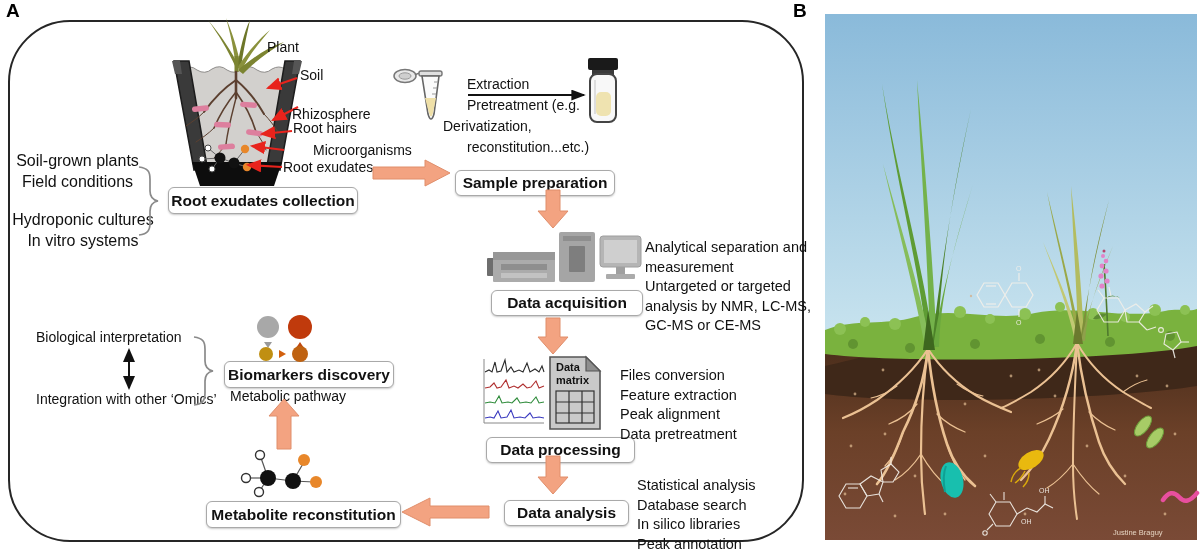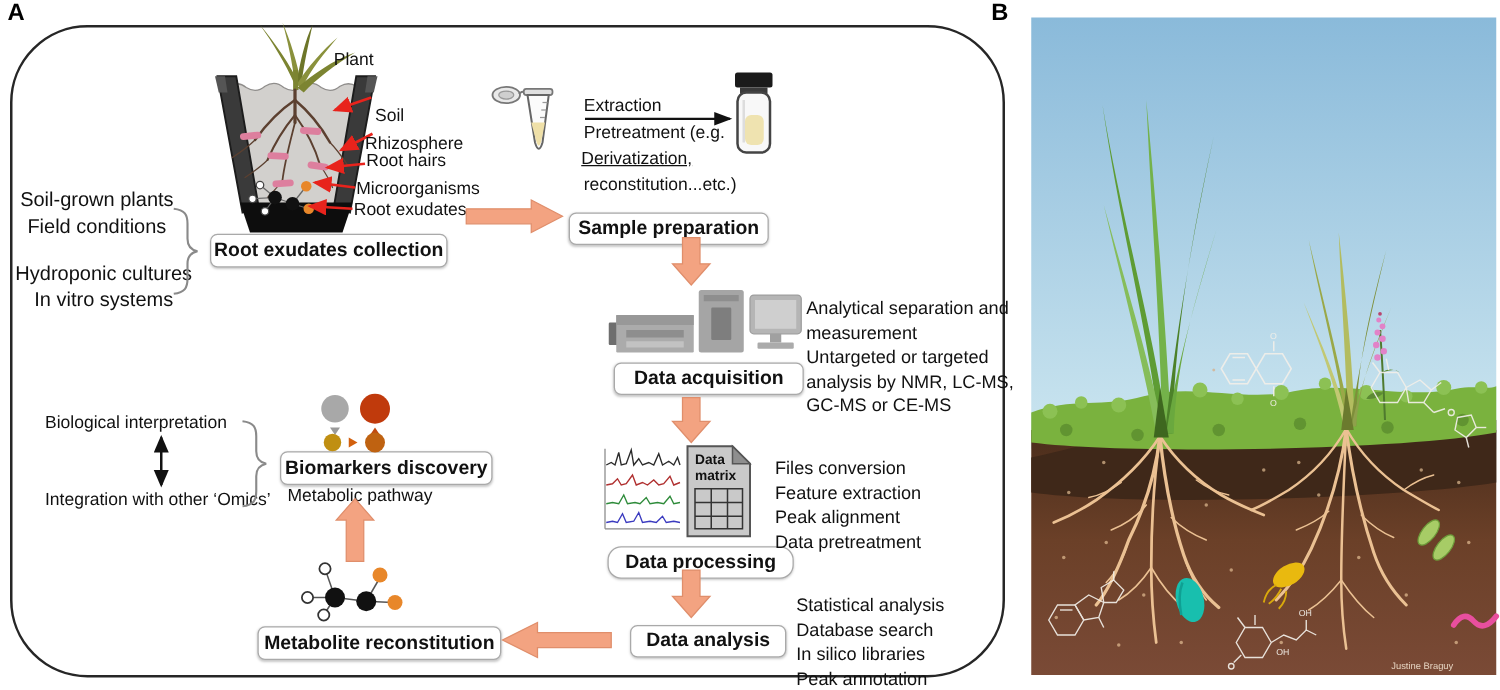--- a/index.html
+++ b/index.html
@@ -103,7 +103,7 @@
   </svg>
 
   <div class="ann" style="left:267px;top:39px;">Plant</div>
-  <div class="ann" style="left:300px;top:67px;margin-top:17px;">Soil</div>
+  <div class="ann" style="left:300px;top:67px;">Soil</div>
   <div class="ann" style="left:292px;top:106px;">Rhizosphere</div>
   <div class="ann" style="left:293px;top:120px;">Root hairs</div>
   <div class="ann" style="left:285px;top:142px;">Microorganisms</div>

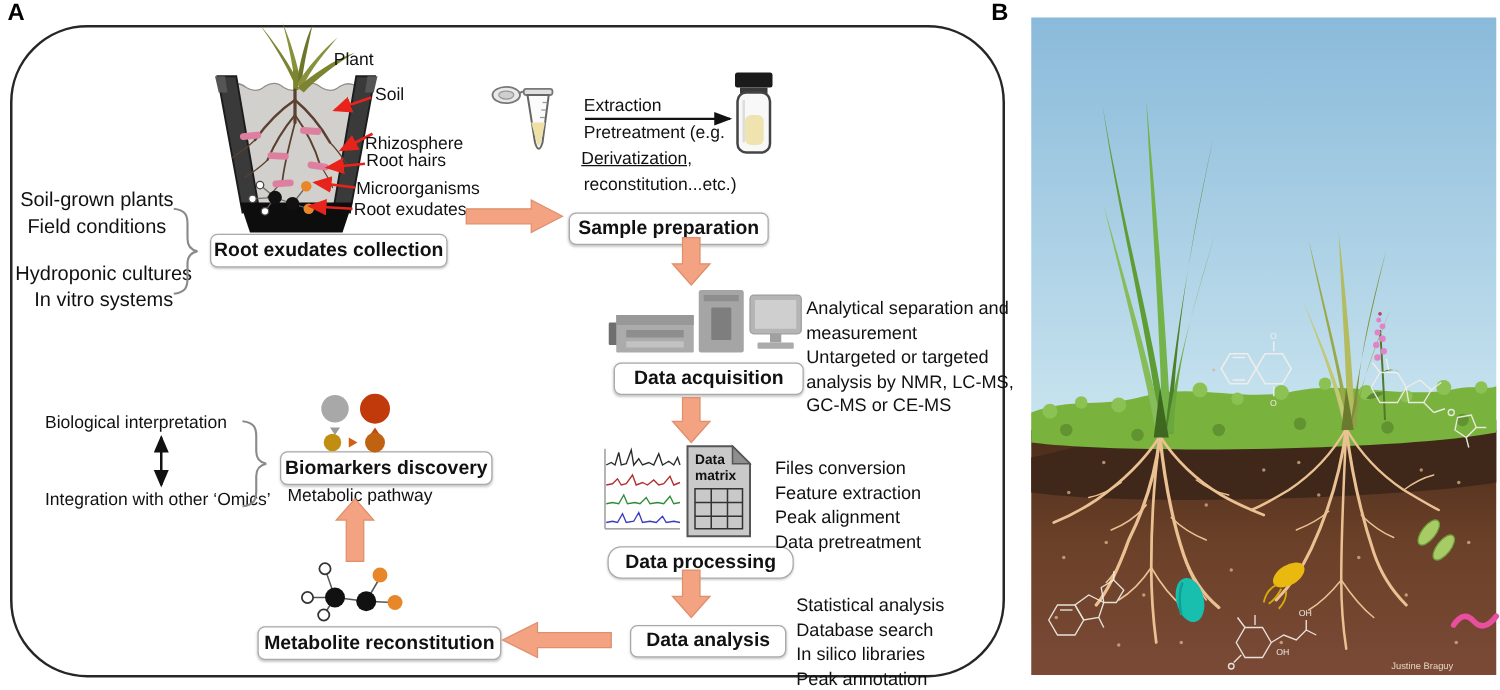--- a/index.html
+++ b/index.html
@@ -174,7 +174,7 @@
     <line x1="0" y1="5" x2="116" y2="5" stroke="#111" stroke-width="1.8" marker-end="url(#blkArr)"></line>
   </svg>
   <div class="ann" style="left:467px;top:97px;">Pretreatment (e.g.</div>
-  <div class="ann" style="left:465px;top:118px;text-decoration:underline;">Derivatization,</div>
+  <div class="ann" style="left:443px;top:118px;">Derivatization,</div>
   <div class="ann" style="left:467px;top:139px;">reconstitution...etc.)</div>
 
   <svg class="abs" style="left:584px;top:58px;" width="40" height="70" viewBox="0 0 40 70">

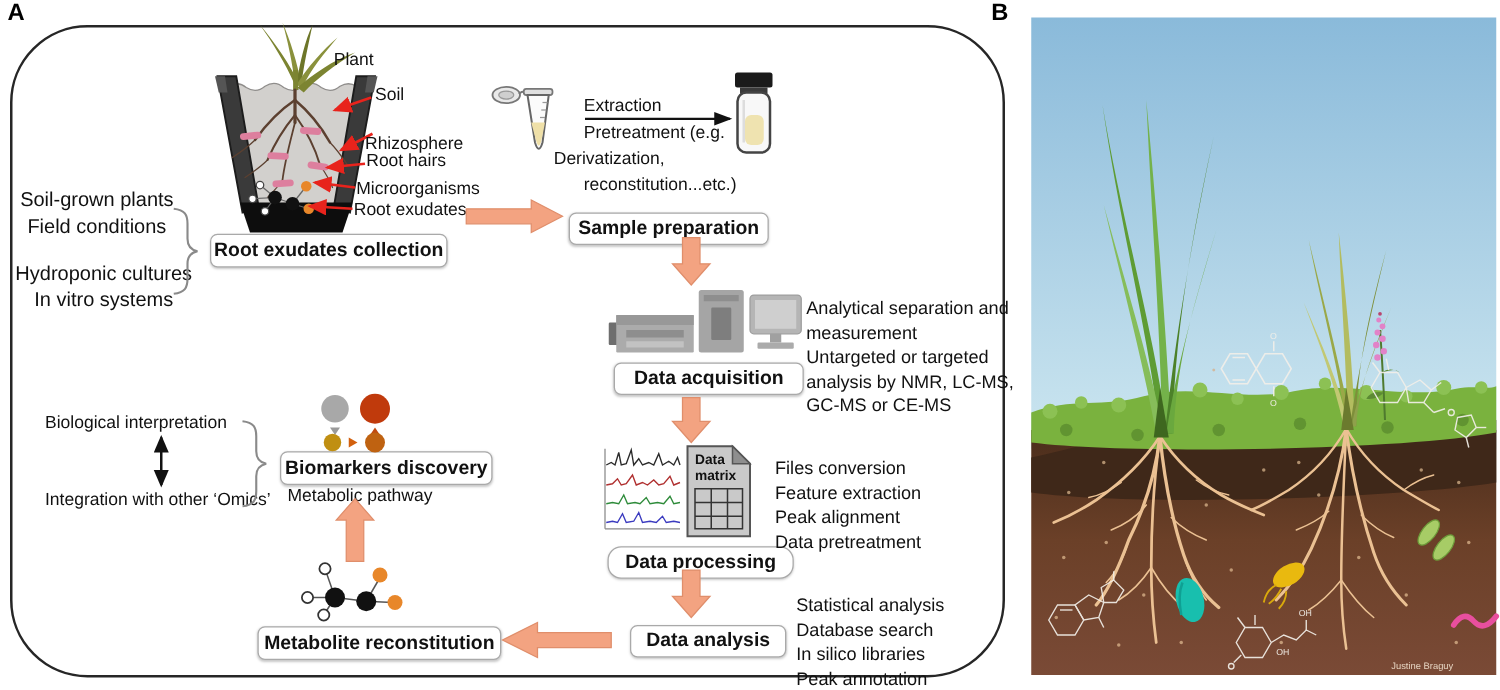--- a/index.html
+++ b/index.html
@@ -106,7 +106,7 @@
   <div class="ann" style="left:300px;top:67px;">Soil</div>
   <div class="ann" style="left:292px;top:106px;">Rhizosphere</div>
   <div class="ann" style="left:293px;top:120px;">Root hairs</div>
-  <div class="ann" style="left:285px;top:142px;">Microorganisms</div>
+  <div class="ann" style="left:285px;top:142px;padding-left:28px;">Microorganisms</div>
   <div class="ann" style="left:283px;top:159px;">Root exudates</div>
 
   <div class="cond" style="left:10px;top:150px;width:135px;">

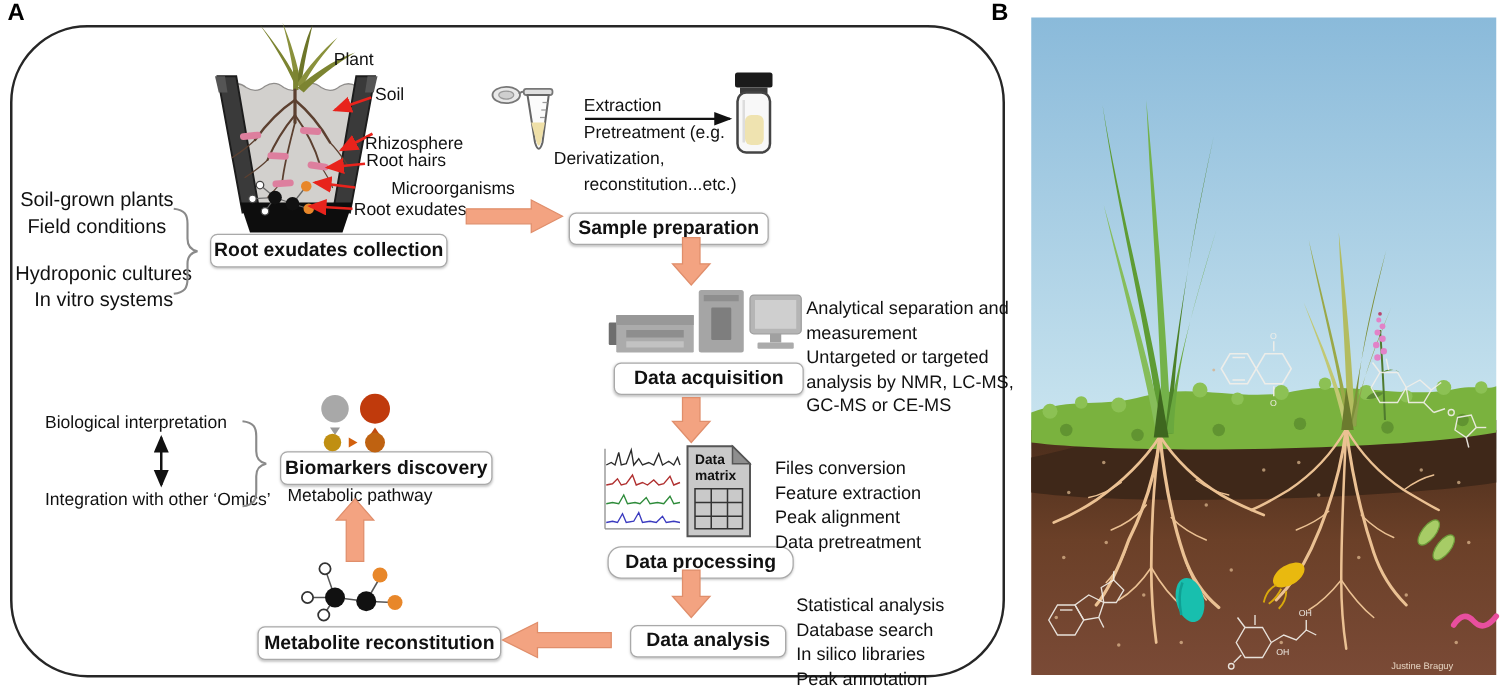--- a/index.html
+++ b/index.html
@@ -125,7 +125,7 @@
   <div class="flow-box" style="left:168px;top:187px;width:188px;height:25px;">Root exudates collection</div>
   <div class="flow-box" style="left:455px;top:160px;width:158px;height:24px;margin-top:10px;">Sample preparation</div>
   <div class="flow-box" style="left:491px;top:290px;width:150px;height:24px;">Data acquisition</div>
-  <div class="flow-box" style="left:486px;top:437px;width:147px;height:24px;border-radius:11px;">Data processing</div>
+  <div class="flow-box" style="left:486px;top:437px;width:147px;height:24px;">Data processing</div>
   <div class="flow-box" style="left:504px;top:500px;width:123px;height:24px;">Data analysis</div>
   <div class="flow-box" style="left:206px;top:501px;width:193px;height:25px;">Metabolite reconstitution</div>
   <div class="flow-box" style="left:224px;top:361px;width:168px;height:25px;">Biomarkers discovery</div>

